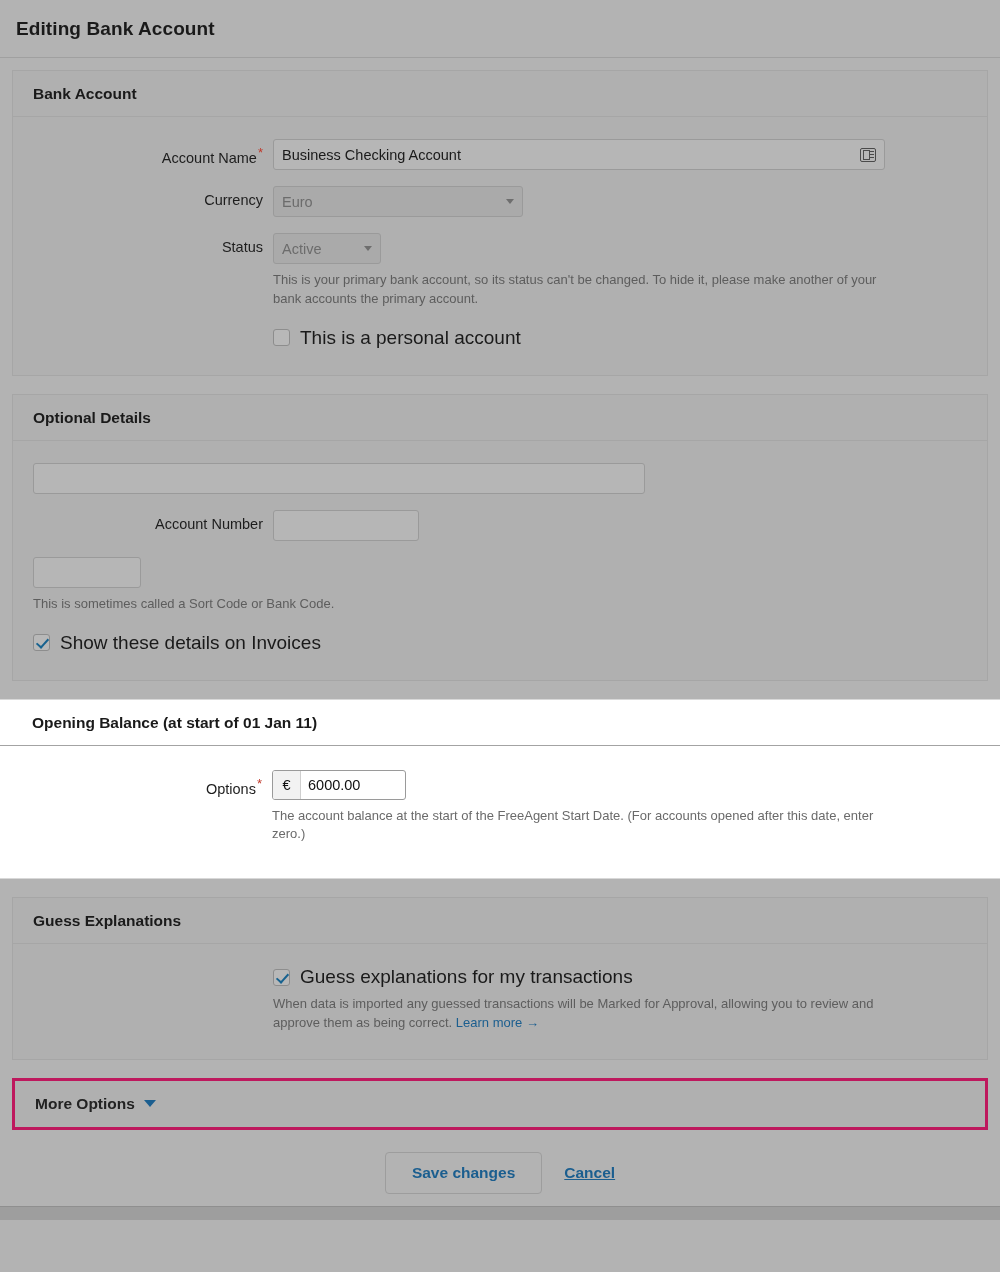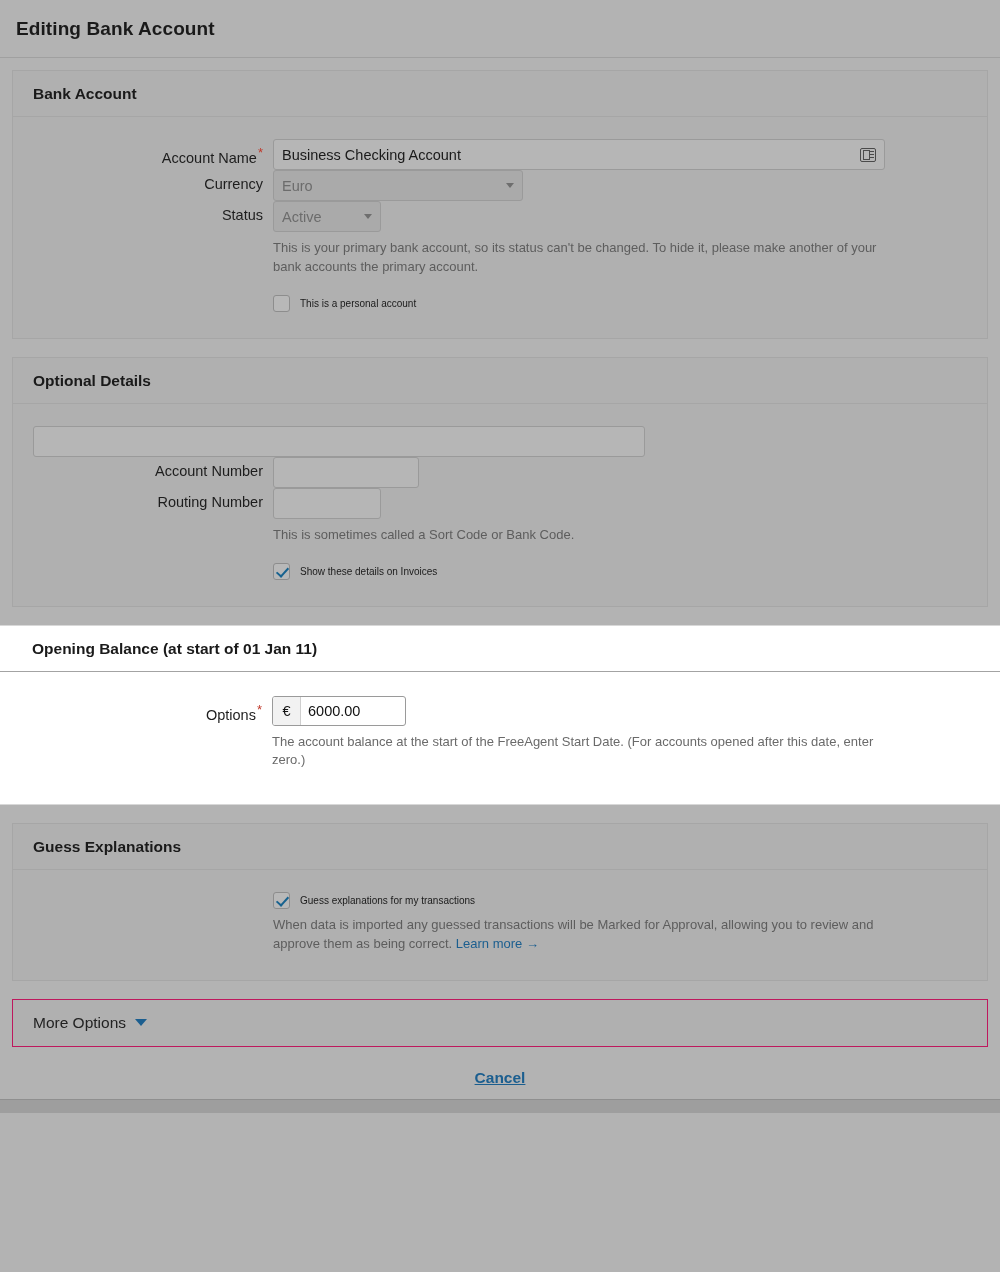--- a/index.html
+++ b/index.html
@@ -72,7 +72,7 @@
   .row {
     display: flex;
     align-items: flex-start;
-    margin-bottom: 0;
+    margin-bottom: 16px;
   }
   .row:last-child { margin-bottom: 0; }
   .label {

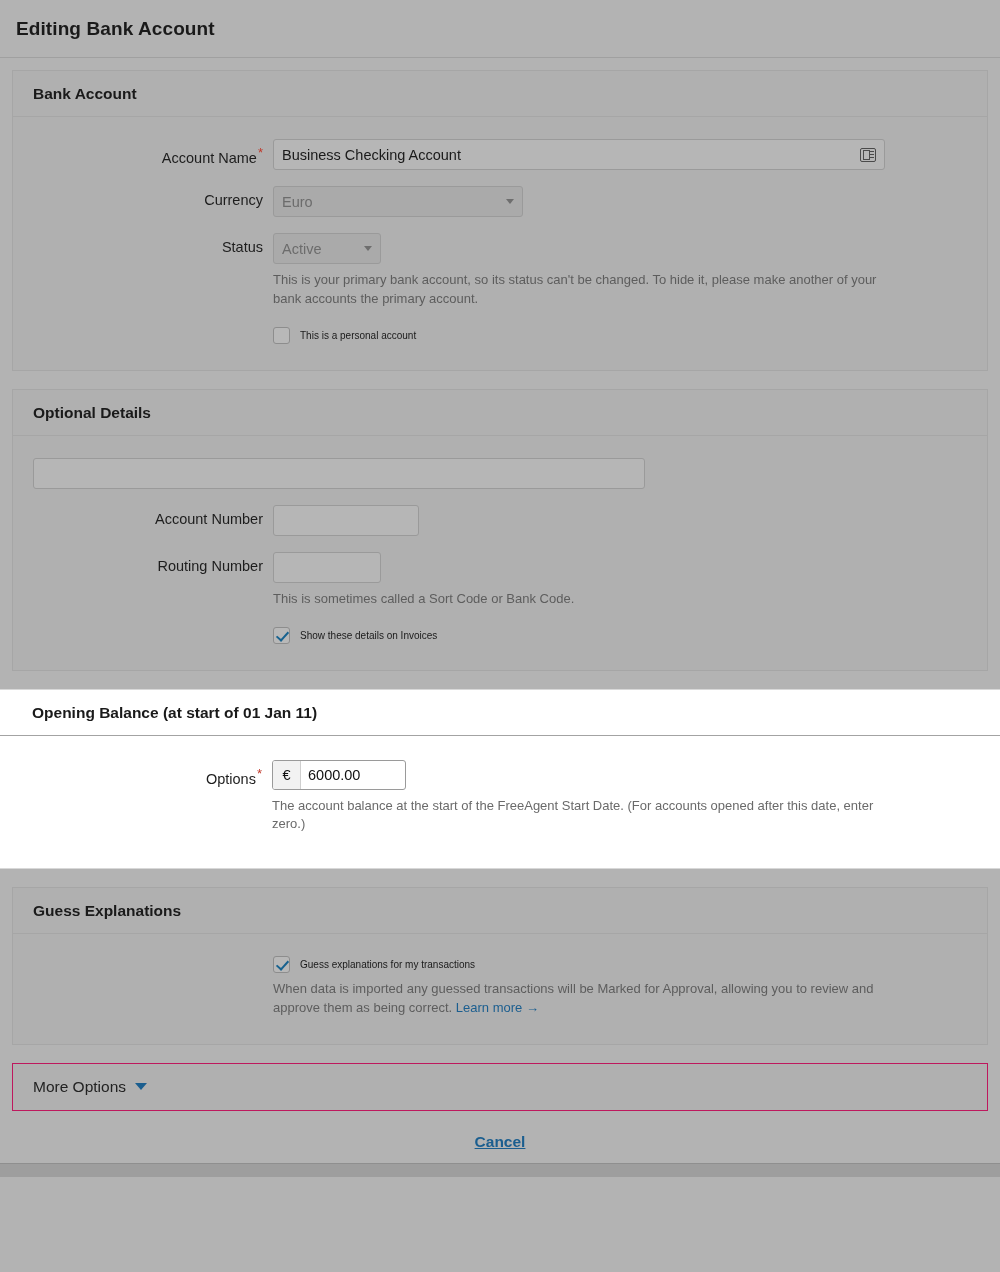--- a/index.html
+++ b/index.html
@@ -228,7 +228,7 @@
   }
   .check-label {
     margin-left: 10px;
-    font-size: 10px;
+    font-size: 19px;
     color: #1a1a1a;
   }
 

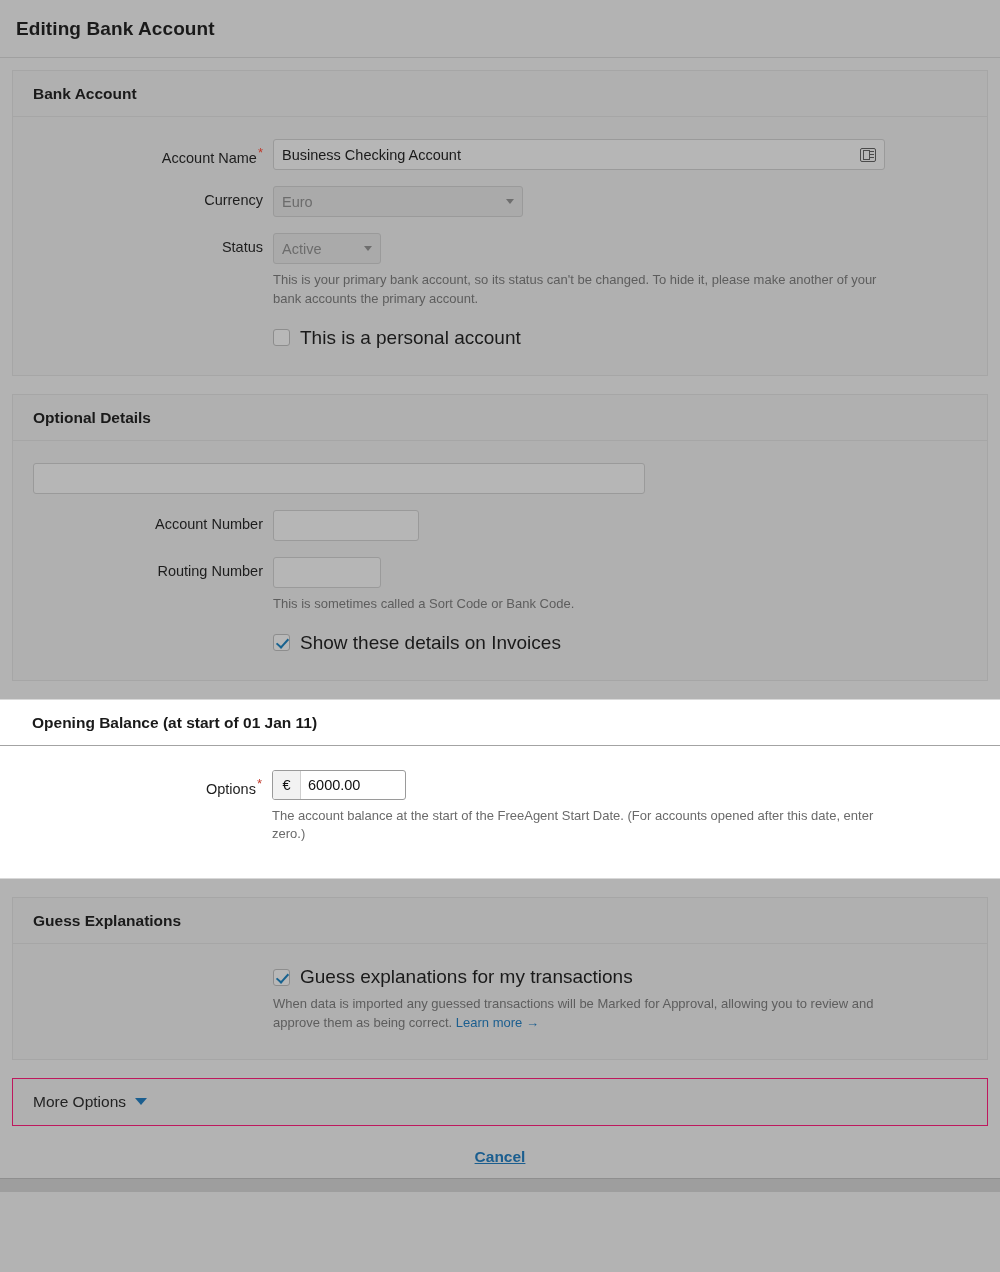--- a/index.html
+++ b/index.html
@@ -359,7 +359,6 @@
       </div>
 
       <div class="row">
-        <div class="label">Routing Number</div>
         <div class="field">
           <div class="text-input small">
             <span></span>

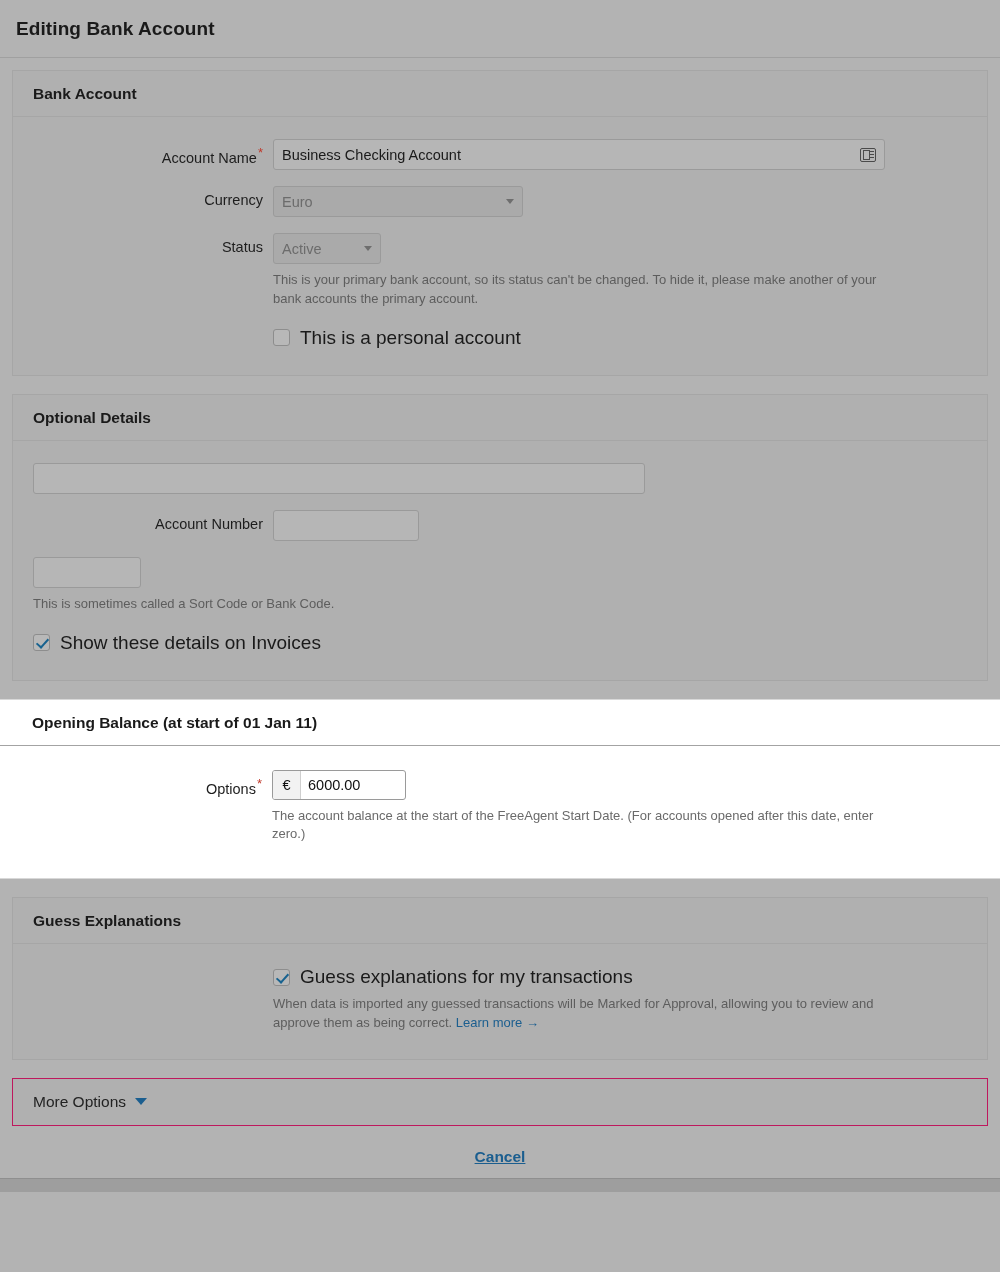--- a/index.html
+++ b/index.html
@@ -234,13 +234,13 @@
 
   
   .more-options {
-    border: 1px solid #be185d;
+    border: 3px solid #be185d;
     background: #b0b0b0;
     padding: 14px 20px;
     display: flex;
     align-items: center;
     font-size: 15.5px;
-    font-weight: normal;
+    font-weight: bold;
     margin-bottom: 22px;
   }
   .chev {

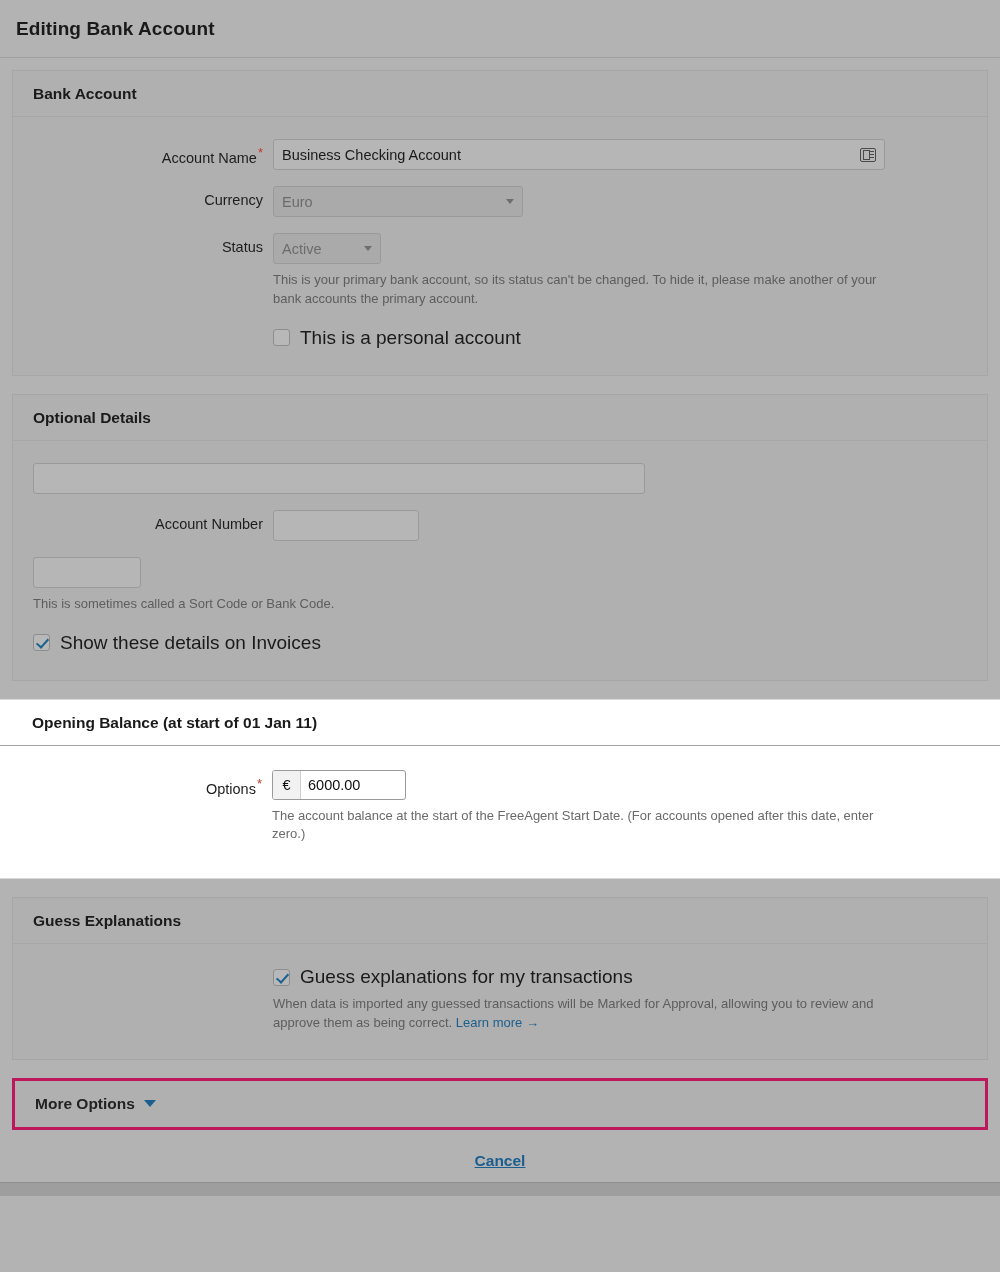--- a/index.html
+++ b/index.html
@@ -414,6 +414,7 @@
   </div>
 
   <div class="actions">
+    <button class="btn-primary">Save changes</button>
     <a class="btn-link" href="#">Cancel</a>
   </div>
 

